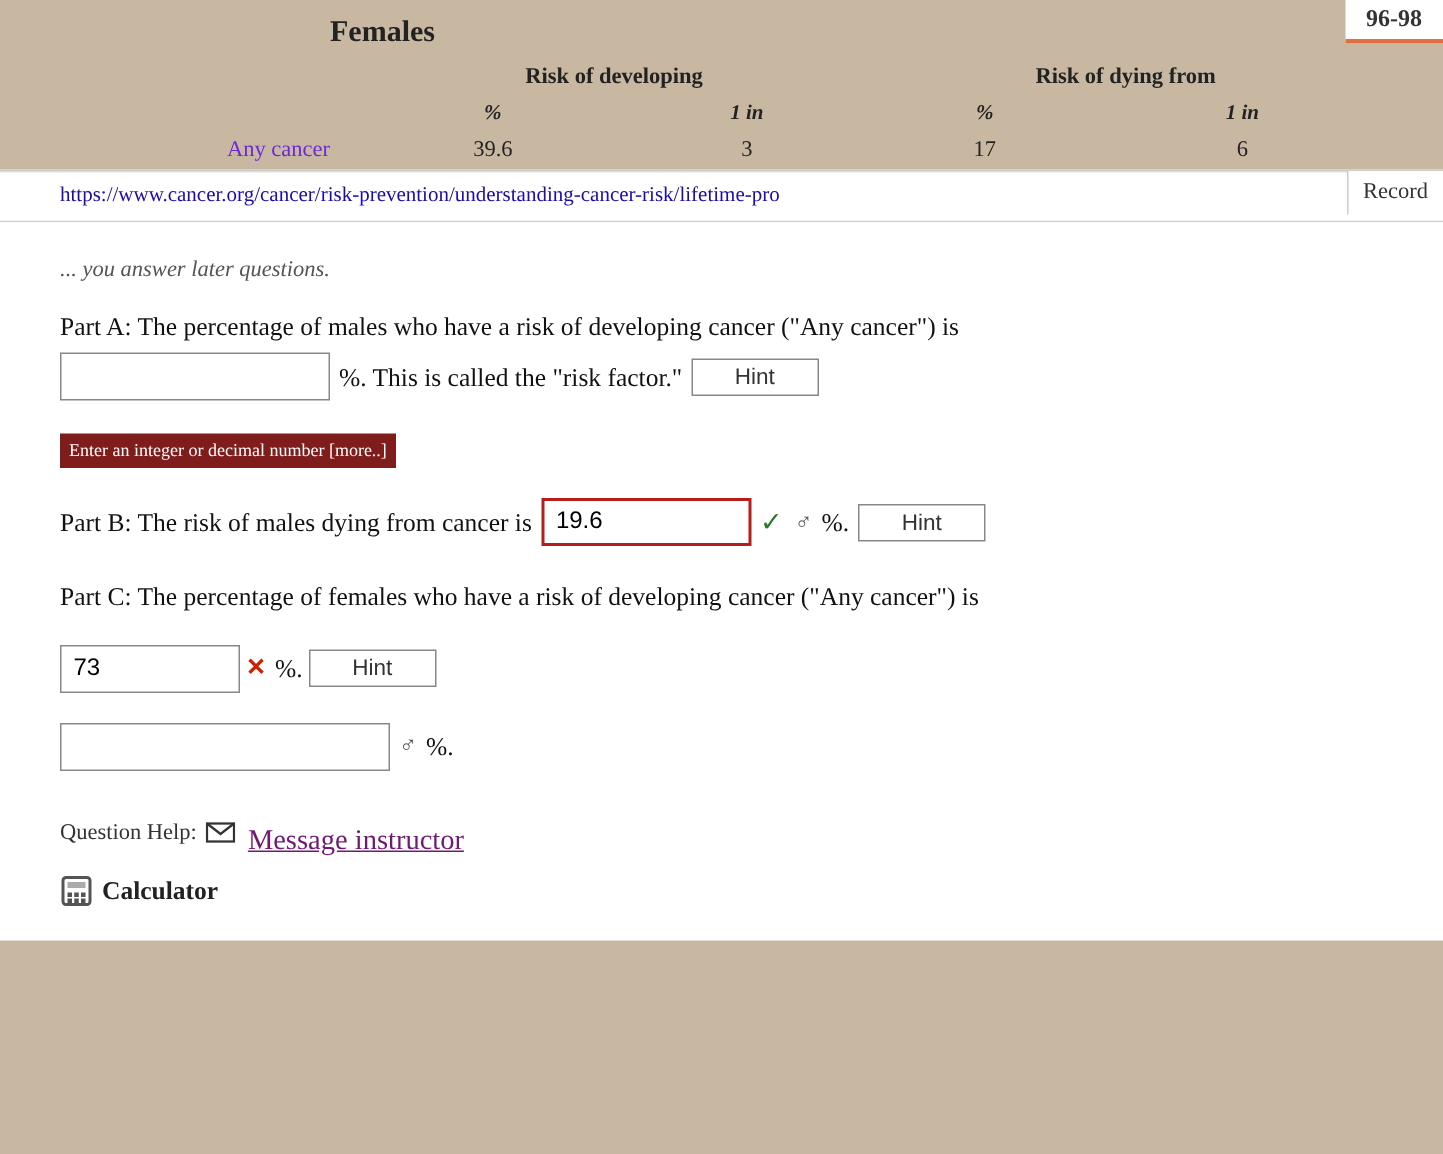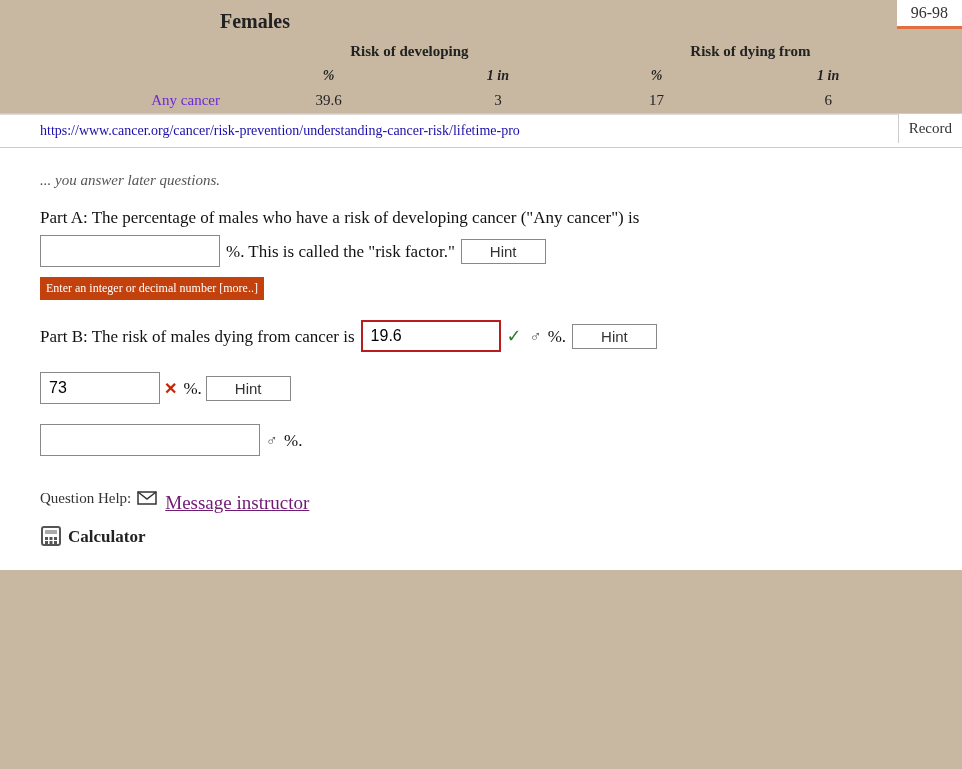--- a/index.html
+++ b/index.html
@@ -34,7 +34,7 @@
       border-bottom: 3px solid #e07040;
       padding: 4px 14px;
       font-size: 16px;
-      font-weight: normal;
+      font-weight: bold;
       color: #333;
     }
 

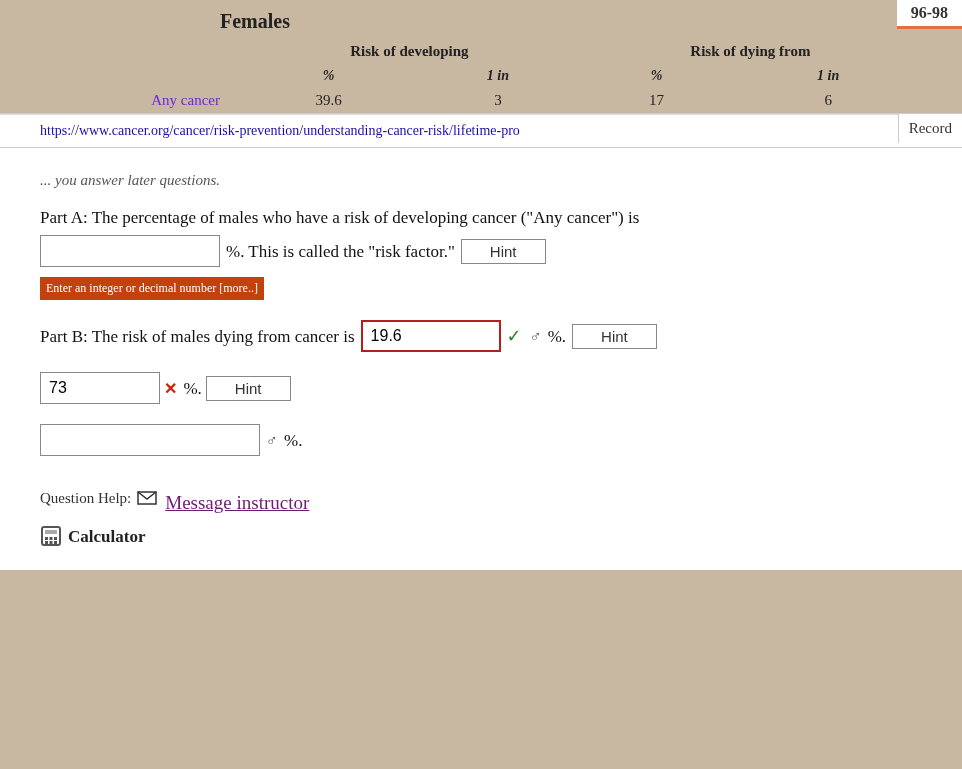--- a/index.html
+++ b/index.html
@@ -155,9 +155,9 @@
     .input-note {
       font-size: 12px;
       color: white;
-      background: #c2410c;
+      background: #7f1d1d;
       padding: 2px 6px;
-      margin-top: 4px;
+      margin-top: 16px;
       display: inline-block;
     }
 

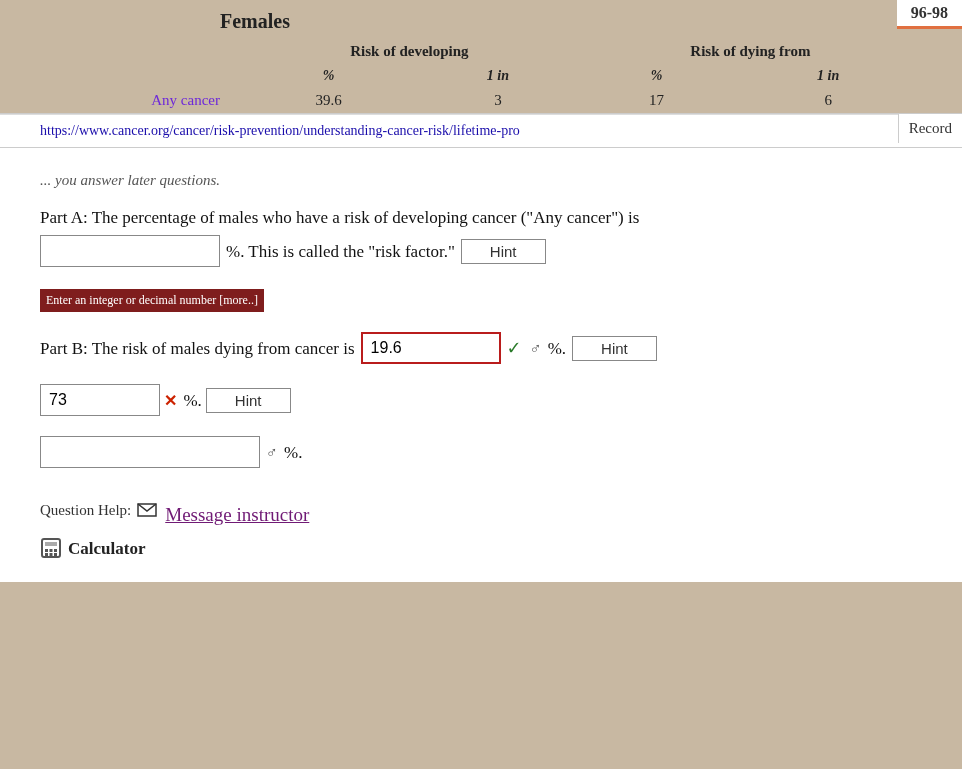--- a/index.html
+++ b/index.html
@@ -284,6 +284,9 @@
   </div>
 
   <div class="part-block">
+    <div>
+      <span>Part C: The percentage of females who have a risk of developing cancer ("Any cancer") is</span>
+    </div>
     <div class="part-c-answer-row">
       <input type="text" class="answer-input error" style="width: 120px;" value="73">
       <span class="x-icon">✕</span>

